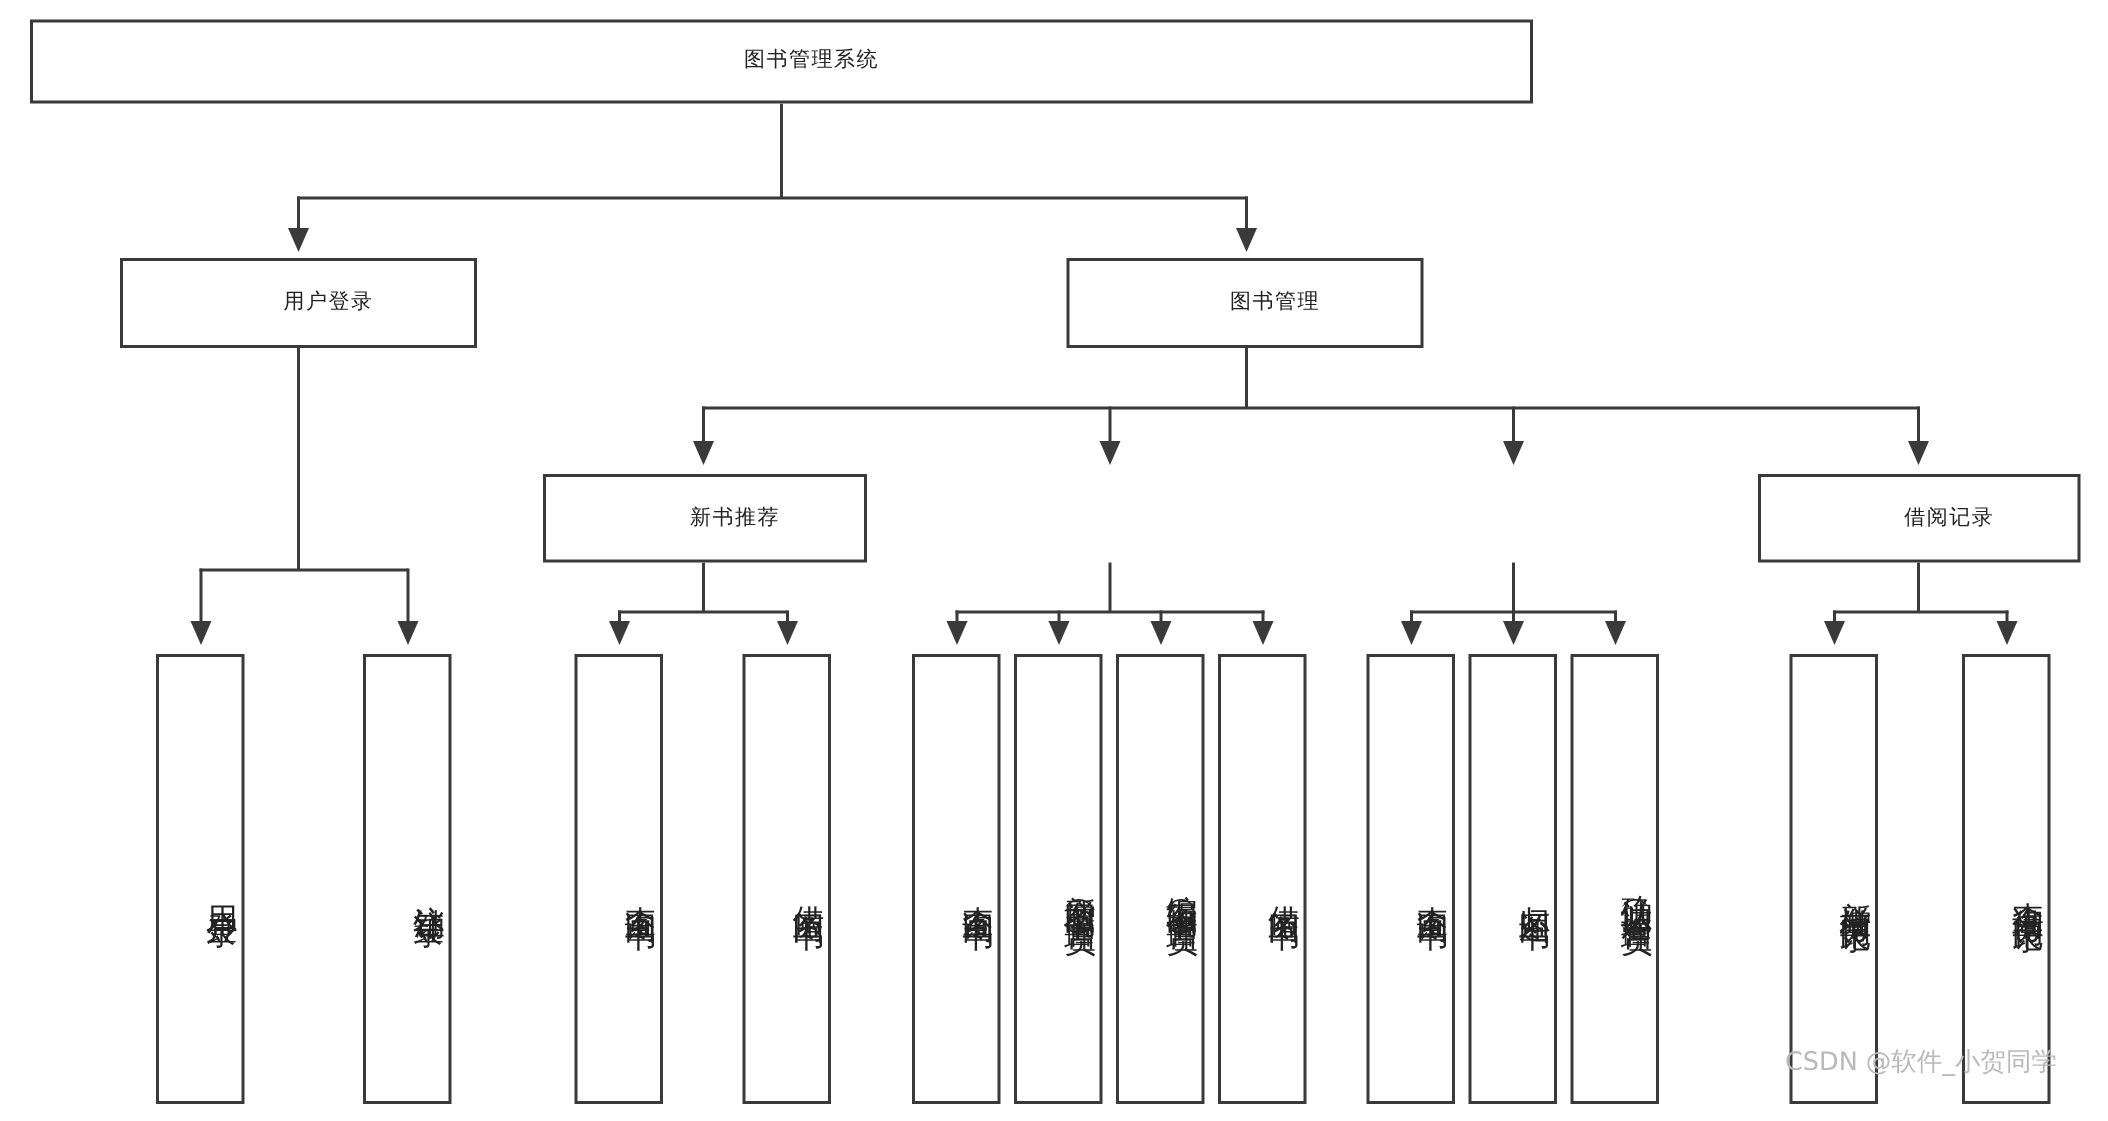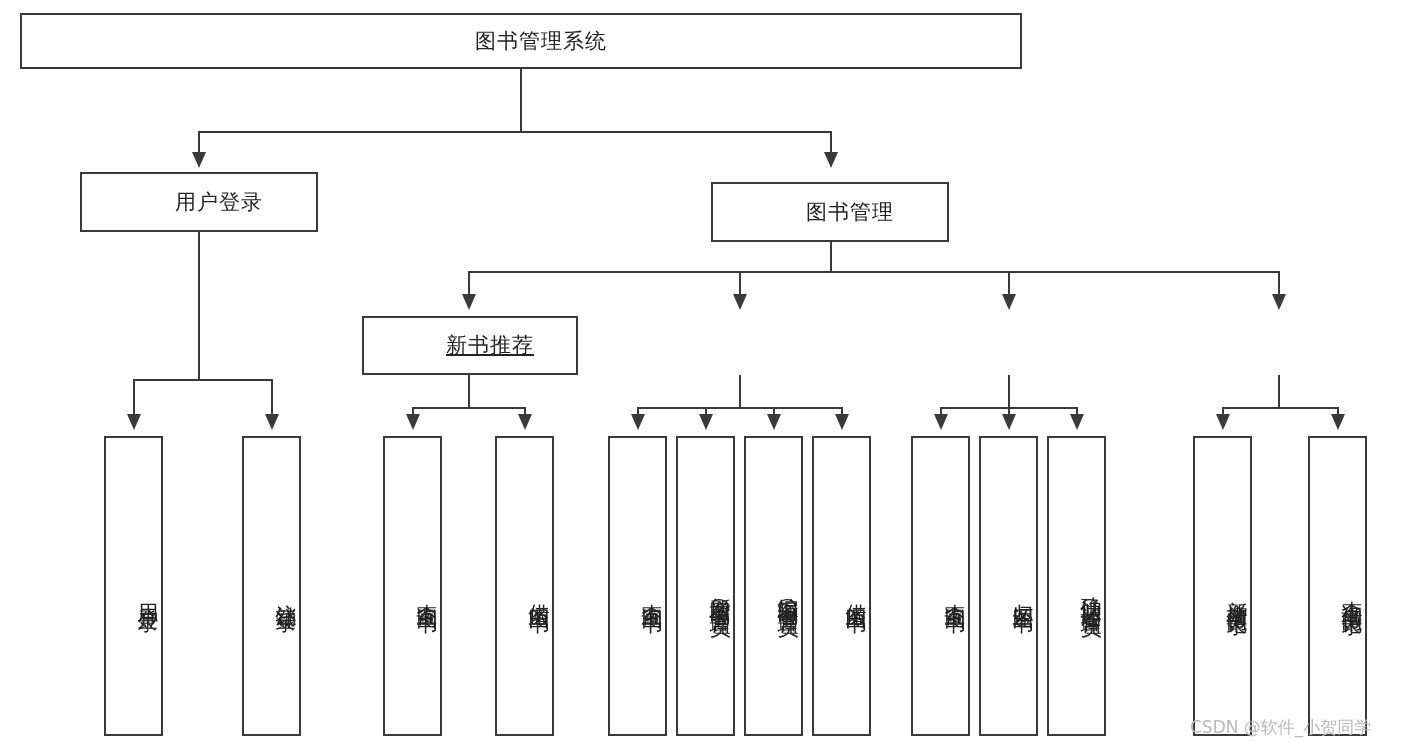--- a/index.html
+++ b/index.html
@@ -32,7 +32,7 @@
     z-index: 3;
   }
   .node.h {
-    font-size: 21px;
+    font-size: 14px;
     letter-spacing: 1px;
     padding-left: 40px;
   }

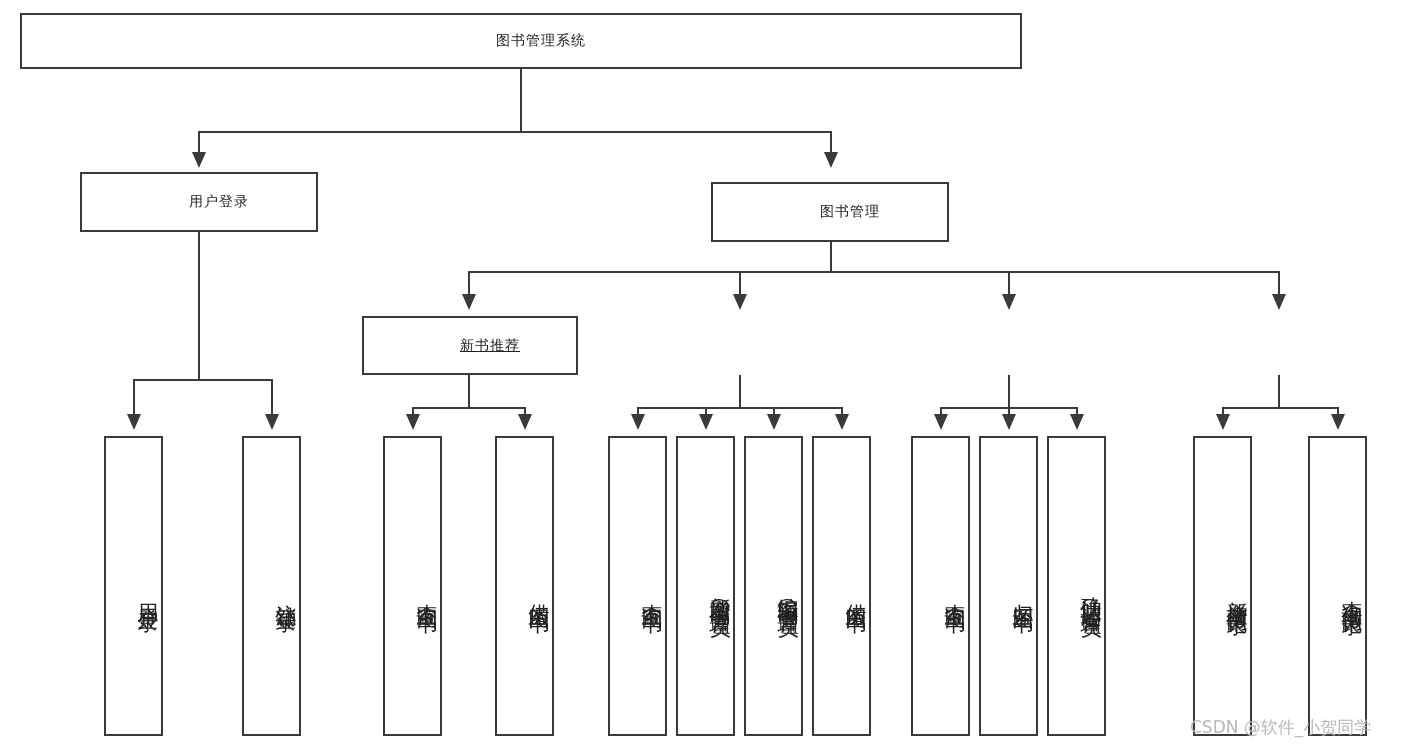--- a/index.html
+++ b/index.html
@@ -97,7 +97,7 @@
     <span class="node-label">用户登录</span>
   </div>
 
-  <div class="node h" style="left:711px; top:172px; width:238px; height:60px;margin-top:10px;">
+  <div class="node h" style="left:711px; top:172px; width:238px; height:60px;">
     <span class="node-label">图书管理</span>
   </div>
 

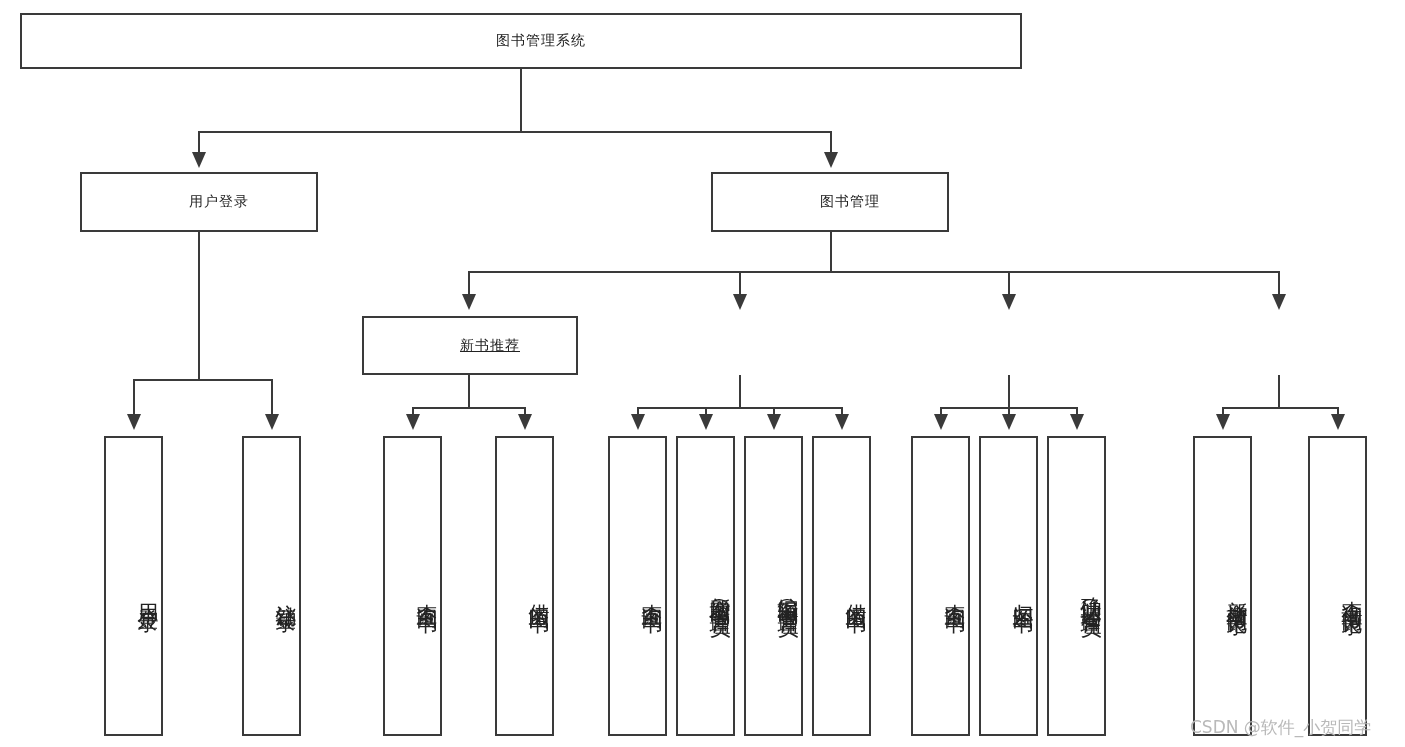--- a/index.html
+++ b/index.html
@@ -119,7 +119,7 @@
   <div class="edge v" style="left:1278px; top:271px; height:26px;"></div>
   <div class="arrow" style="left:1272px; top:294px;"></div>
 
-  <div class="node h" style="left:362px; top:316px; width:216px; height:59px;text-decoration:underline;">
+  <div class="node h" style="left:362px; top:316px; width:216px; height:59px;">
     <span class="node-label">新书推荐</span>
   </div>
 

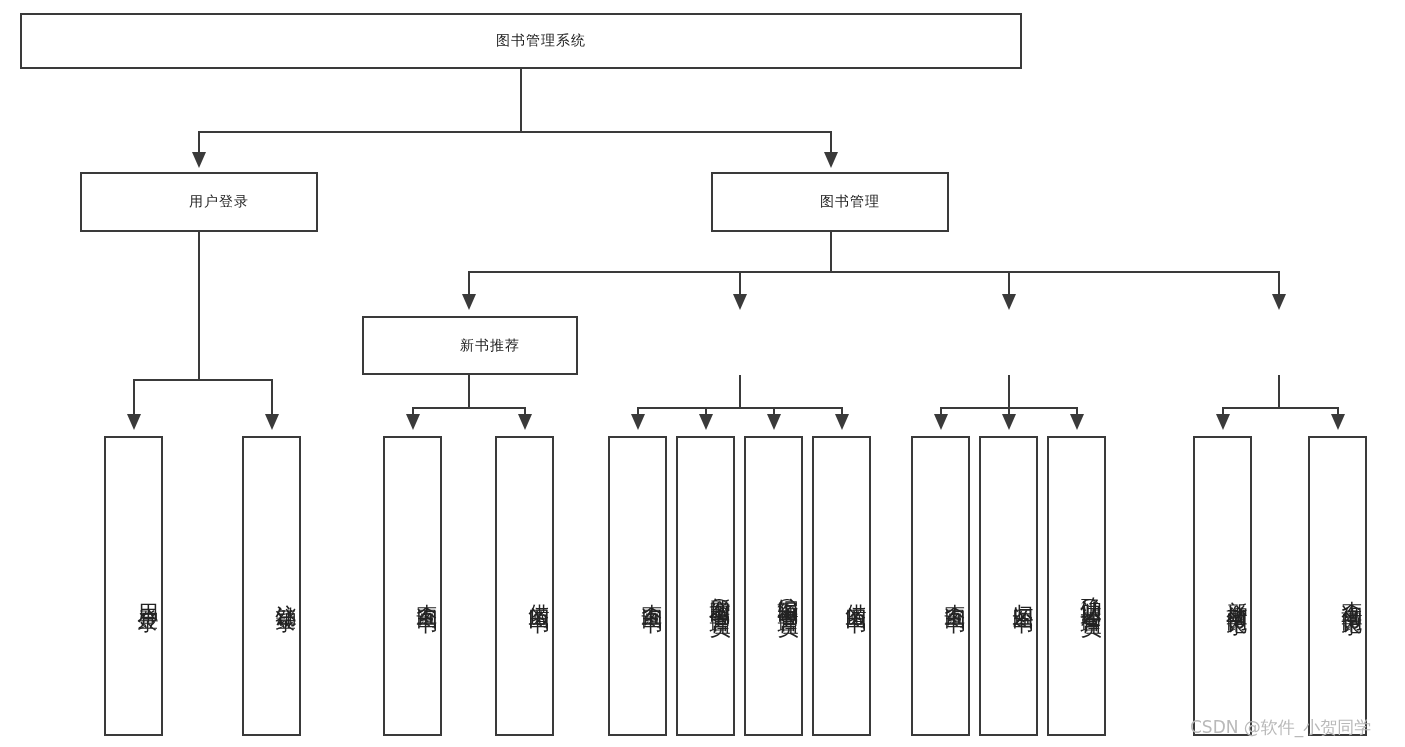--- a/index.html
+++ b/index.html
@@ -122,6 +122,9 @@
   <div class="node h" style="left:362px; top:316px; width:216px; height:59px;">
     <span class="node-label">新书推荐</span>
   </div>
+  <div class="node h" style="left:1172px; top:316px; width:215px; height:59px;">
+    <span class="node-label">借阅记录</span>
+  </div>
 
   <div class="edge v" style="left:468px; top:375px; height:33px;"></div>
   <div class="edge h" style="left:412px; top:407px; width:113px;"></div>

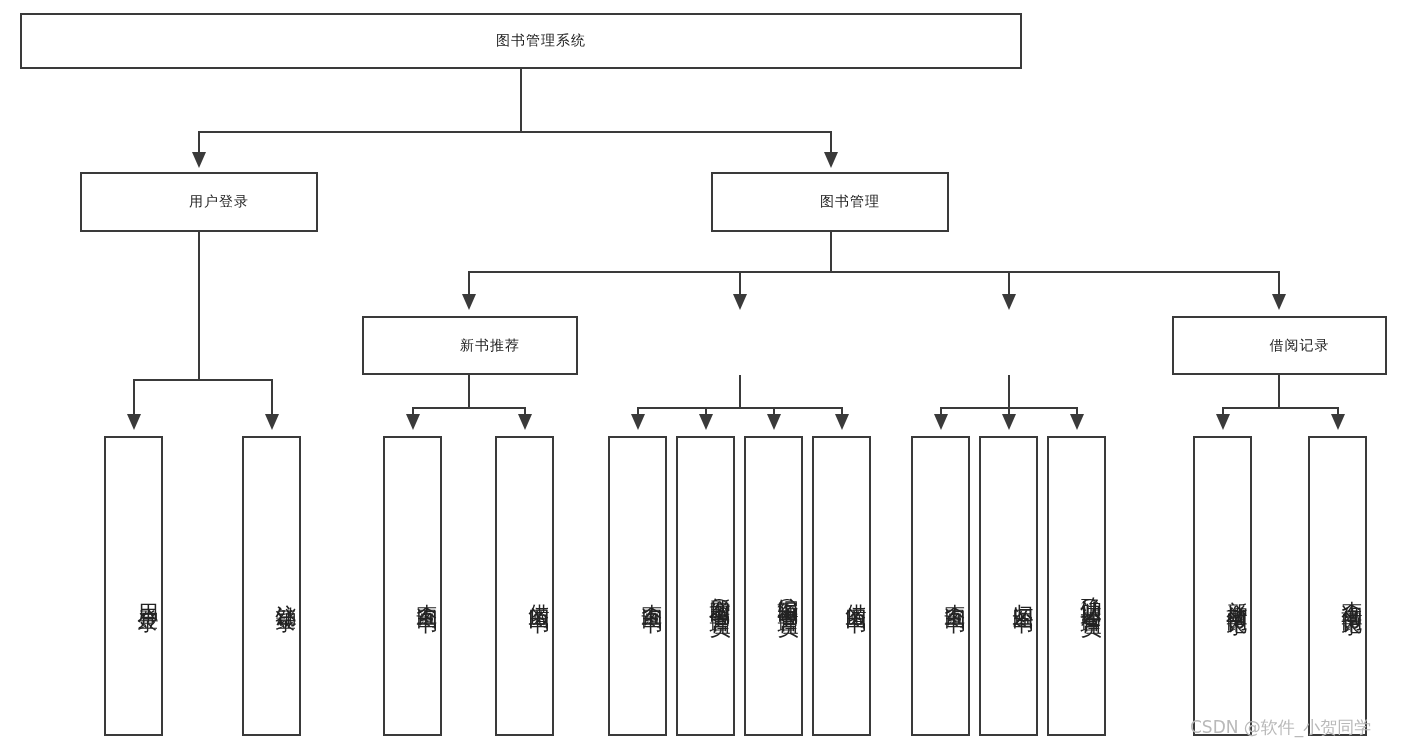--- a/index.html
+++ b/index.html
@@ -204,7 +204,7 @@
     <span class="node-label">查询借阅记录</span>
   </div>
 
-  <div id="watermark" style="left:1190px; top:716px;">CSDN @软件_小贺同学</div>
+  <div id="watermark" style="left:1190px; top:696px;">CSDN @软件_小贺同学</div>
 
 </div>
 

